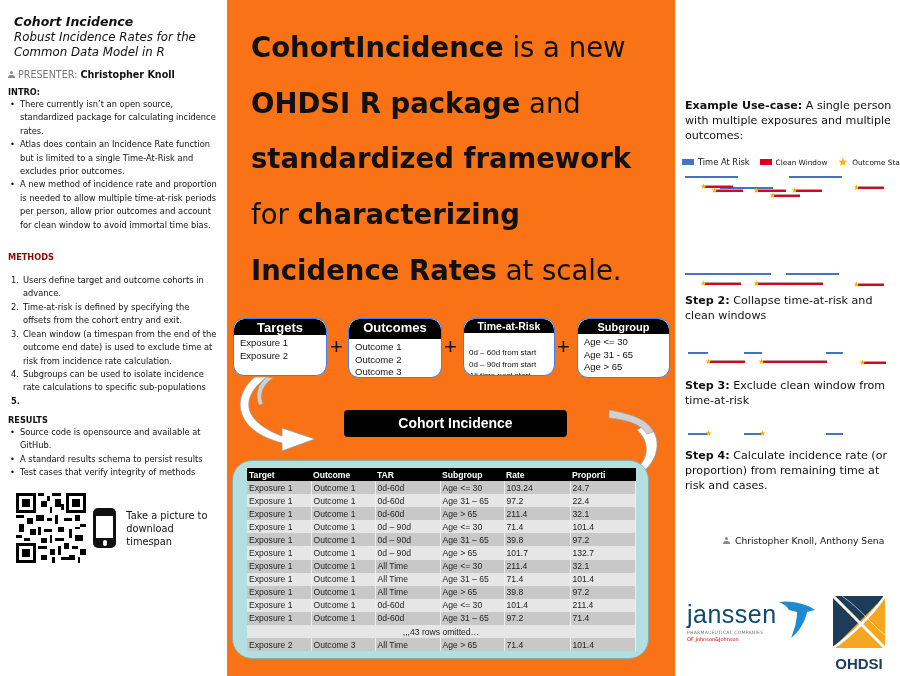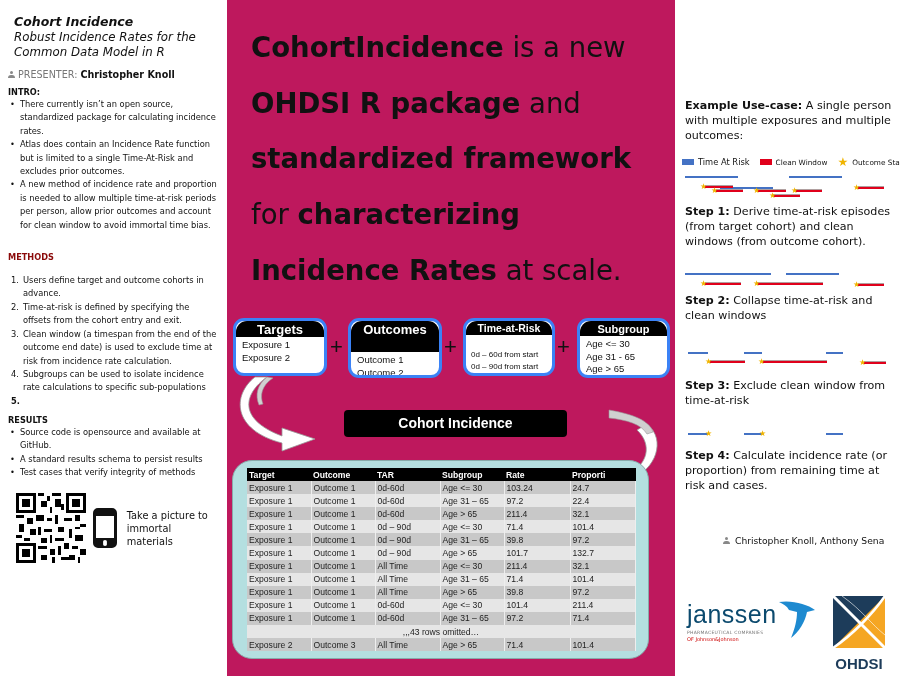--- a/index.html
+++ b/index.html
@@ -34,7 +34,7 @@
   .qr-text { font-size: 9.8px; line-height: 13px; margin-left: 10px; }
 
   
-  .center { position: absolute; left: 227px; top: 0; width: 448px; height: 676px; background: #be185d; }
+  .center { position: absolute; left: 227px; top: 0; width: 448px; height: 676px; background: #f97316; }
   .headline { position: absolute; left: 24px; top: 20px; font-size: 27.5px; line-height: 55.7px; color: #111; white-space: nowrap; }
   .headline b { font-weight: bold; }
   .box { position: absolute; background: #fff; border: 3px solid #3b82f6; border-radius: 11px; overflow: hidden; }

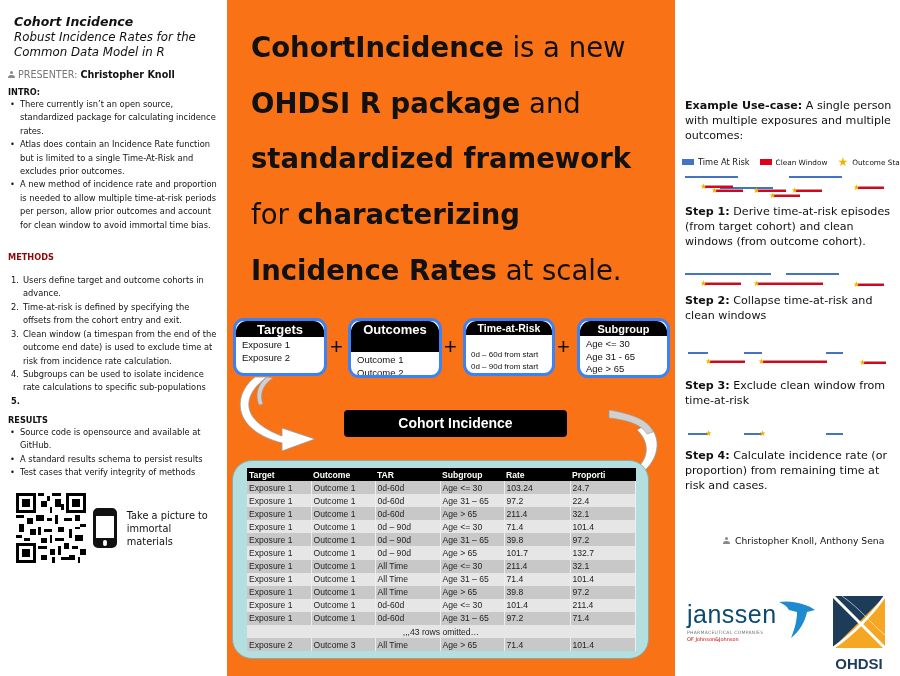--- a/index.html
+++ b/index.html
@@ -369,7 +369,6 @@
     <span class="star" style="left:116px; top:187px;">★</span>
     <span class="star" style="left:178px; top:184px;">★</span>
   </div>
-  <div class="rtext" style="top:204px;"><b>Step 1:</b><span> Derive time-at-risk episodes (from target cohort) and clean windows (from outcome cohort).</span></div>
 
   <div>
     <div class="bar-b" style="left:10px; top:273px; width:86px;"></div>

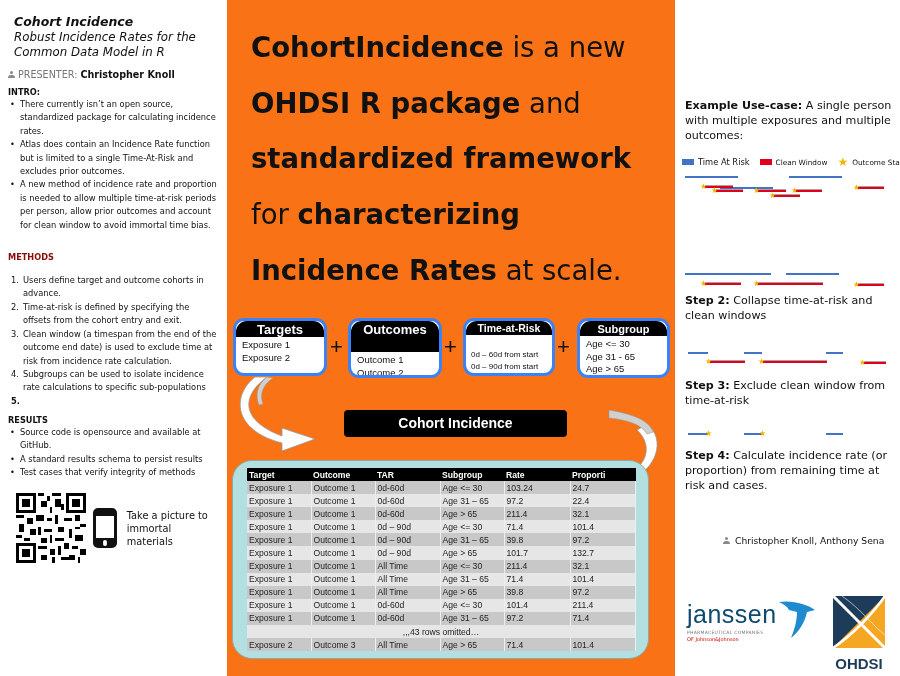--- a/index.html
+++ b/index.html
@@ -37,7 +37,7 @@
   .center { position: absolute; left: 227px; top: 0; width: 448px; height: 676px; background: #f97316; }
   .headline { position: absolute; left: 24px; top: 20px; font-size: 27.5px; line-height: 55.7px; color: #111; white-space: nowrap; }
   .headline b { font-weight: bold; }
-  .box { position: absolute; background: #fff; border: 3px solid #3b82f6; border-radius: 11px; overflow: hidden; }
+  .box { position: absolute; background: #fff; border: 1px solid #3b82f6; border-radius: 11px; overflow: hidden; }
   .box-head { background: #000; color: #fff; font-weight: bold; text-align: center; font-family: "Liberation Sans", sans-serif; border-radius: 11px 11px 0 0; }
   .box-body { padding: 2px 6px; font-family: "Liberation Sans", sans-serif; color: #111; }
   .plus { position: absolute; font-size: 22px; font-family: "Liberation Sans", sans-serif; color: #111; }

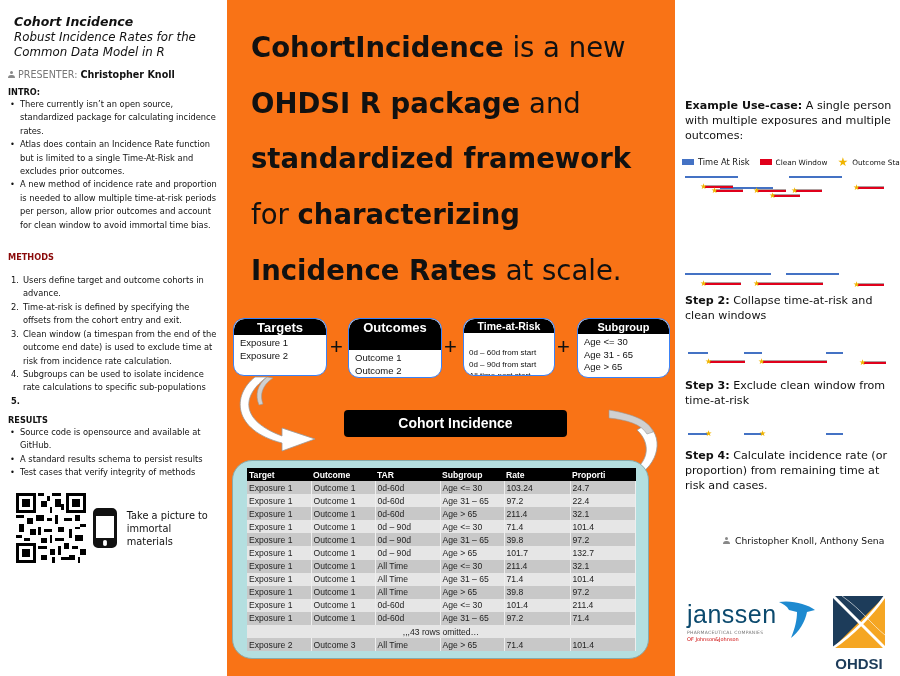--- a/index.html
+++ b/index.html
@@ -187,7 +187,7 @@
   <div class="plus" style="left:103px; top:334px;">+</div>
 
   <div class="box" style="left:121px; top:318px; width:94px; height:60px;">
-    <div class="box-head" style="font-size:13px; height:31px; line-height:18px;">Outcomes</div>
+    <div class="box-head" style="font-size:13px; height:20px; line-height:18px;">Outcomes</div>
     <div class="box-body" style="font-size:9.5px; line-height:12.5px;">
       <div>Outcome 1</div>
       <div>Outcome 2</div>

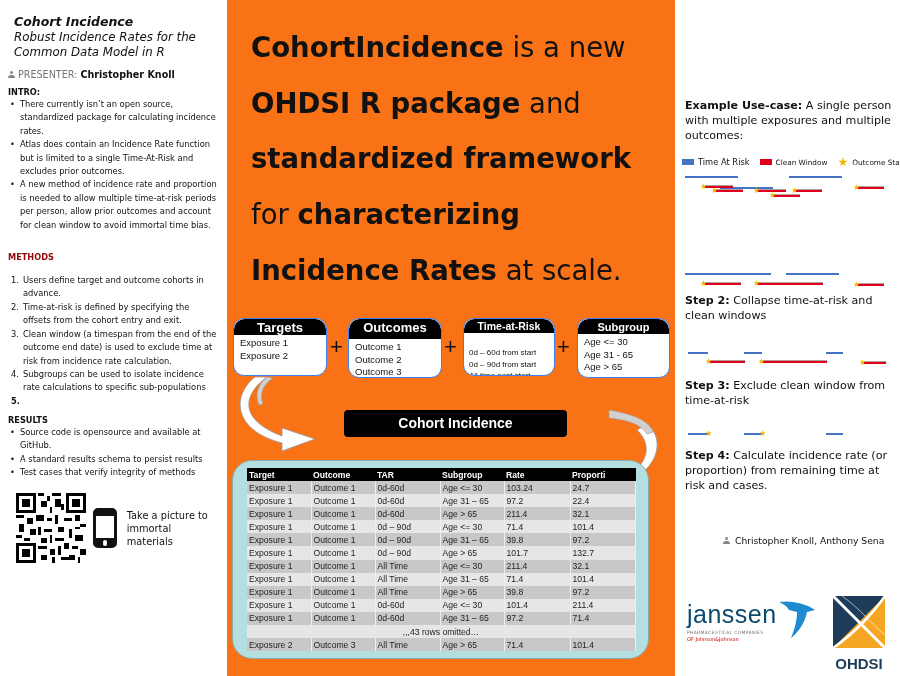--- a/index.html
+++ b/index.html
@@ -163,7 +163,7 @@
     </div>
     <div class="qr-text">
       <div>Take a picture to</div>
-      <div>immortal materials</div>
+      <div>download timespan</div>
     </div>
   </div>
 </div>

